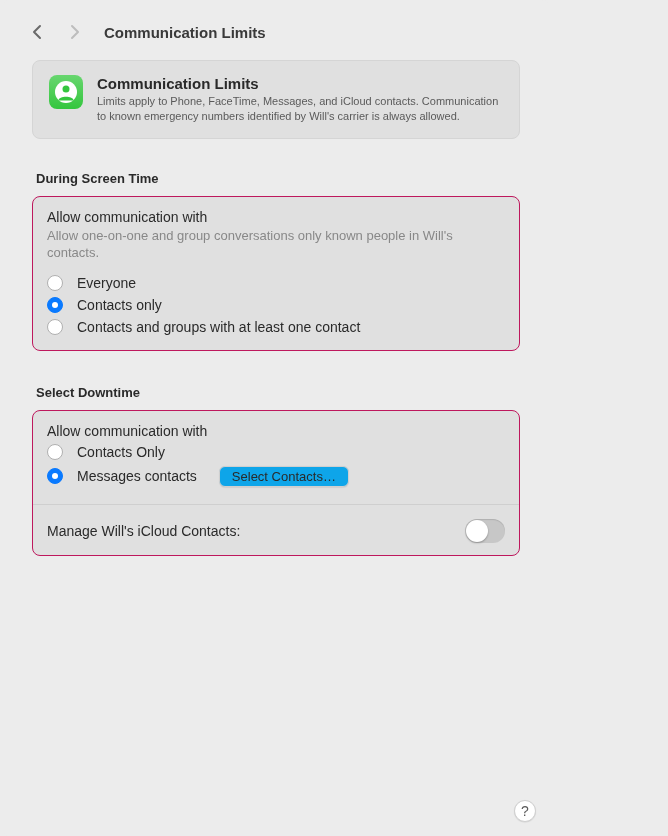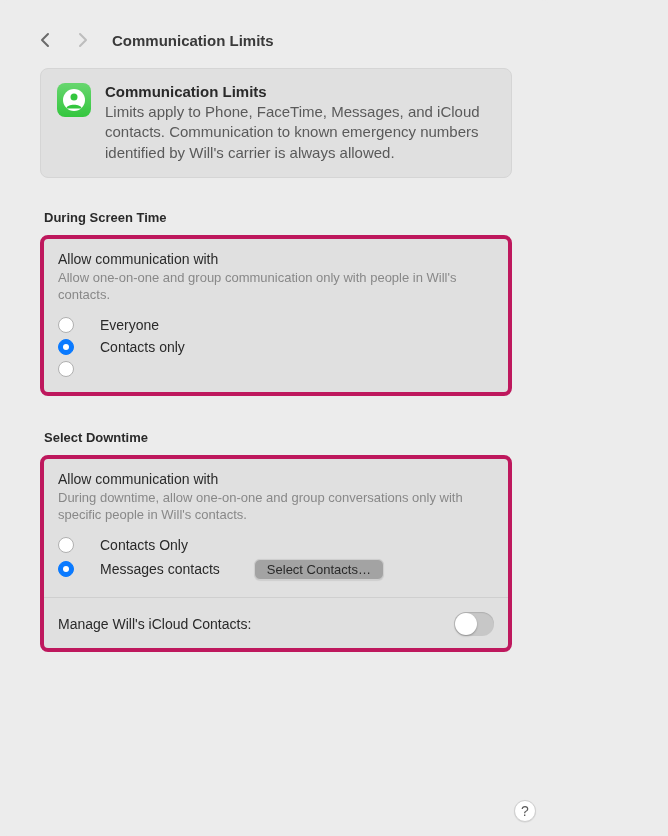--- a/index.html
+++ b/index.html
@@ -21,7 +21,7 @@
       height: 836px;
       background: #ececec;
       border-radius: 10px;
-      padding: 16px;
+      padding: 8px;
     }
     .titlebar {
       display: flex;

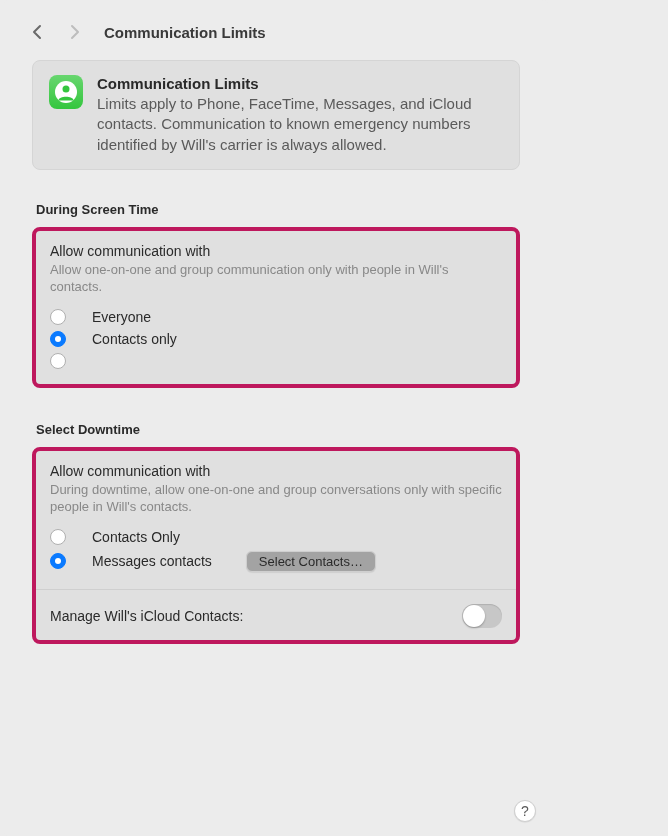--- a/index.html
+++ b/index.html
@@ -77,7 +77,7 @@
       margin-bottom: 2px;
     }
     .info-card-desc {
-      font-size: 15px;
+      font-size: 11px;
       color: #5a5a5a;
       line-height: 1.35;
     }

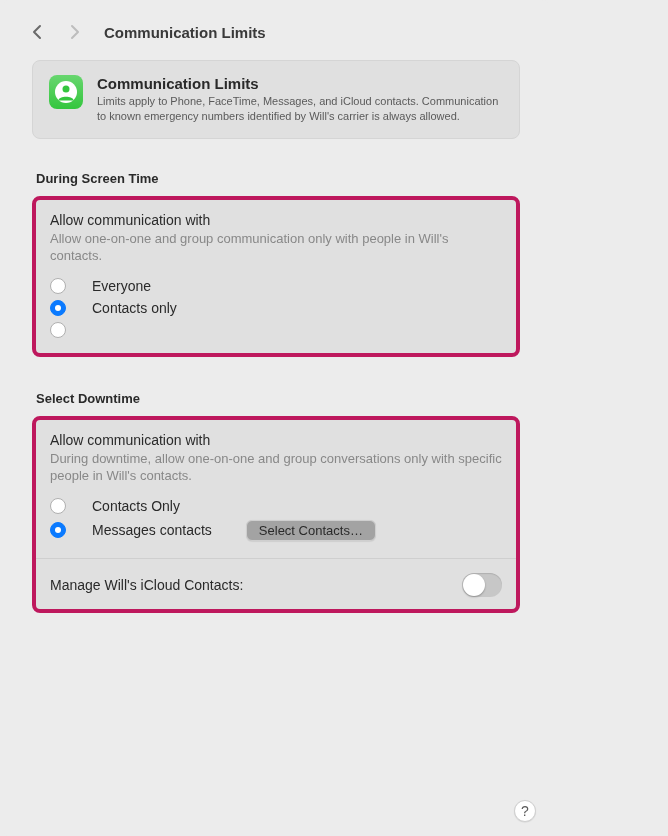--- a/index.html
+++ b/index.html
@@ -89,7 +89,7 @@
     }
     .option-card {
       background: #e0e0e0;
-      border: 4px solid #be185d;
+      border: 1px solid #be185d;
       border-radius: 8px;
       padding: 12px 14px 12px;
       margin-bottom: 34px;

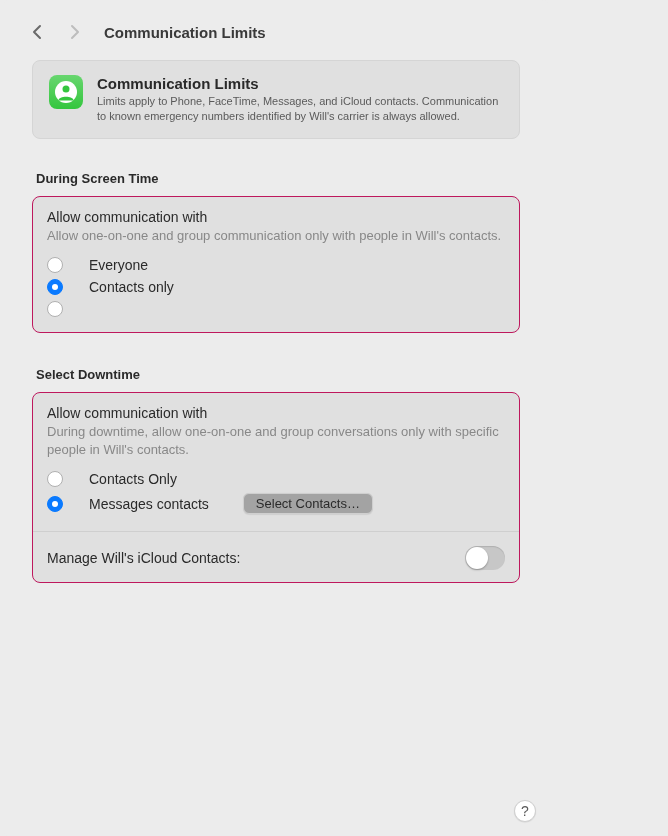--- a/index.html
+++ b/index.html
@@ -240,7 +240,7 @@
     <div class="section-title">During Screen Time</div>
     <div class="option-card">
       <div class="option-head">Allow communication with</div>
-      <div class="option-desc">Allow one-on-one and group communication only with people in Will's contacts.</div>
+      <div class="option-desc">Allow one-on-one and group conversations only known people in Will's contacts.</div>
 
       <div class="radio-row">
         <div class="radio"></div>

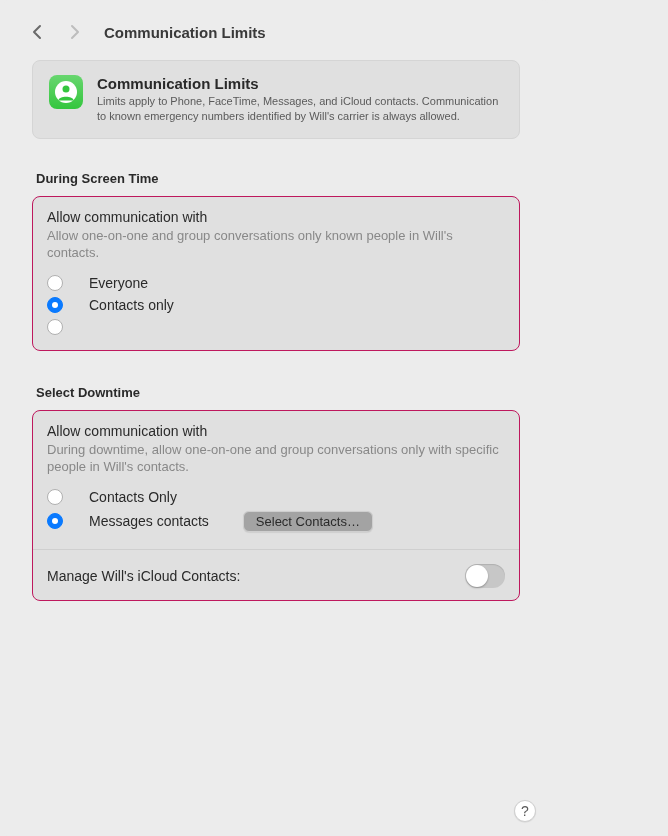--- a/index.html
+++ b/index.html
@@ -109,7 +109,7 @@
     .radio-row {
       display: flex;
       align-items: center;
-      gap: 26px;
+      gap: 14px;
       padding: 3px 0;
       font-size: 14px;
       color: #2a2a2a;

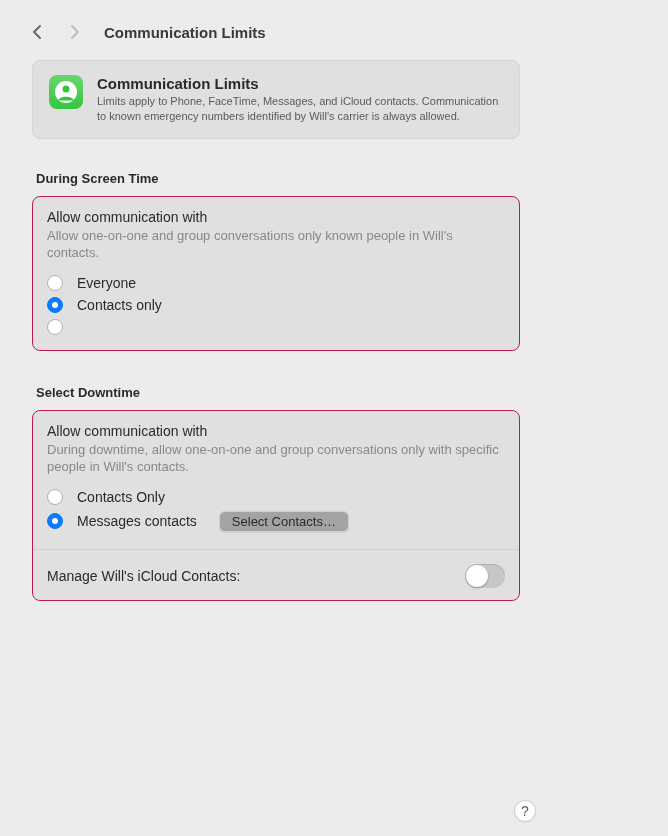--- a/index.html
+++ b/index.html
@@ -252,6 +252,7 @@
       </div>
       <div class="radio-row">
         <div class="radio"></div>
+        <div class="radio-label">Contacts and groups with at least one contact</div>
       </div>
     </div>
 

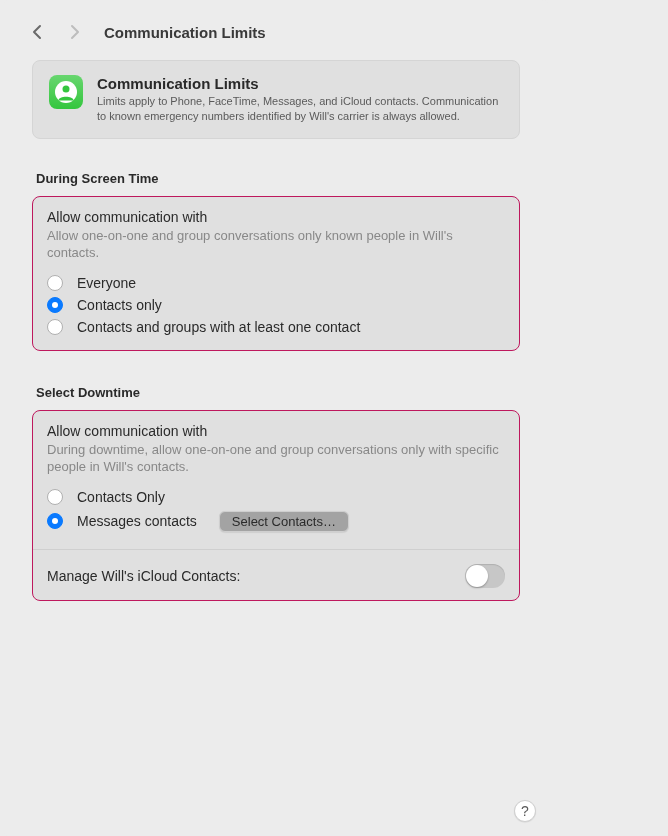--- a/index.html
+++ b/index.html
@@ -259,7 +259,6 @@
     <div class="section-title">Select Downtime</div>
     <div class="option-card" style="margin-bottom:0;">
       <div class="option-head">Allow communication with</div>
-      <div class="option-desc">During downtime, allow one-on-one and group conversations only with specific people in Will's contacts.</div>
 
       <div class="radio-row">
         <div class="radio"></div>

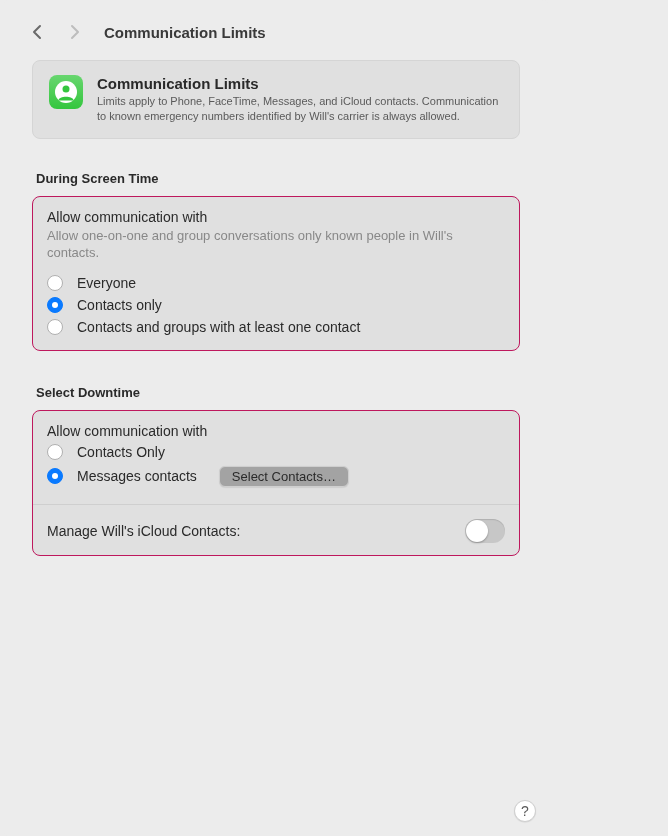--- a/index.html
+++ b/index.html
@@ -142,7 +142,7 @@
     .radio-label { }
     .select-btn {
       font-size: 13px;
-      background: #a3a3a3;
+      background: #0ea5e9;
       border: 1px solid #cfcfcf;
       border-radius: 6px;
       padding: 2px 12px;

